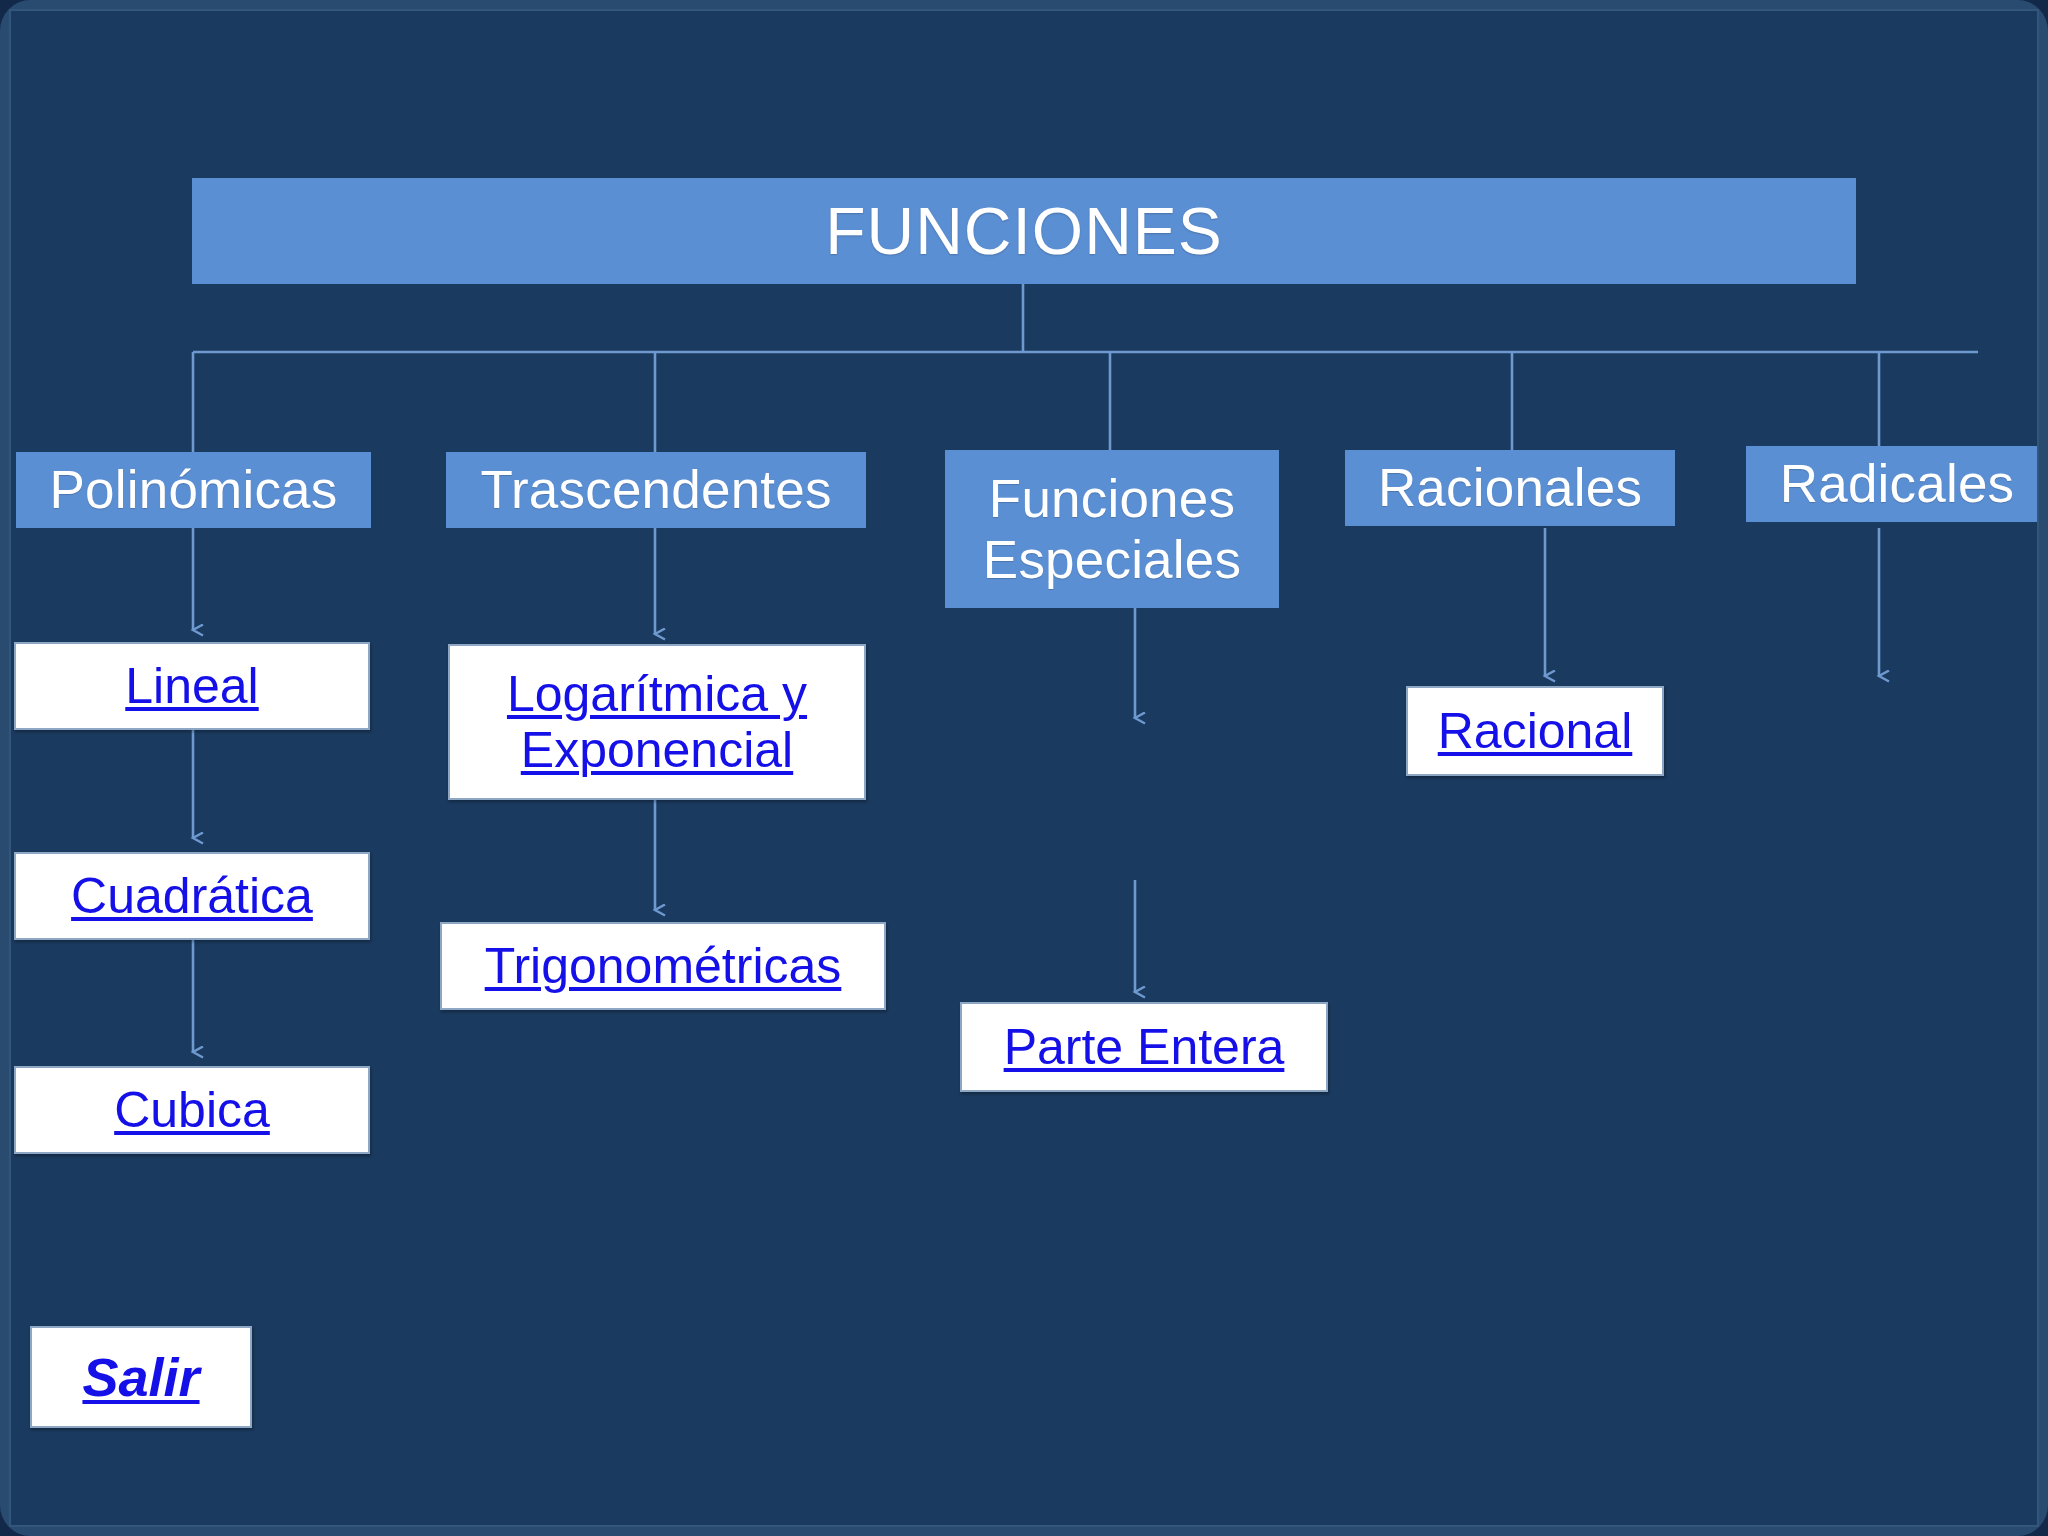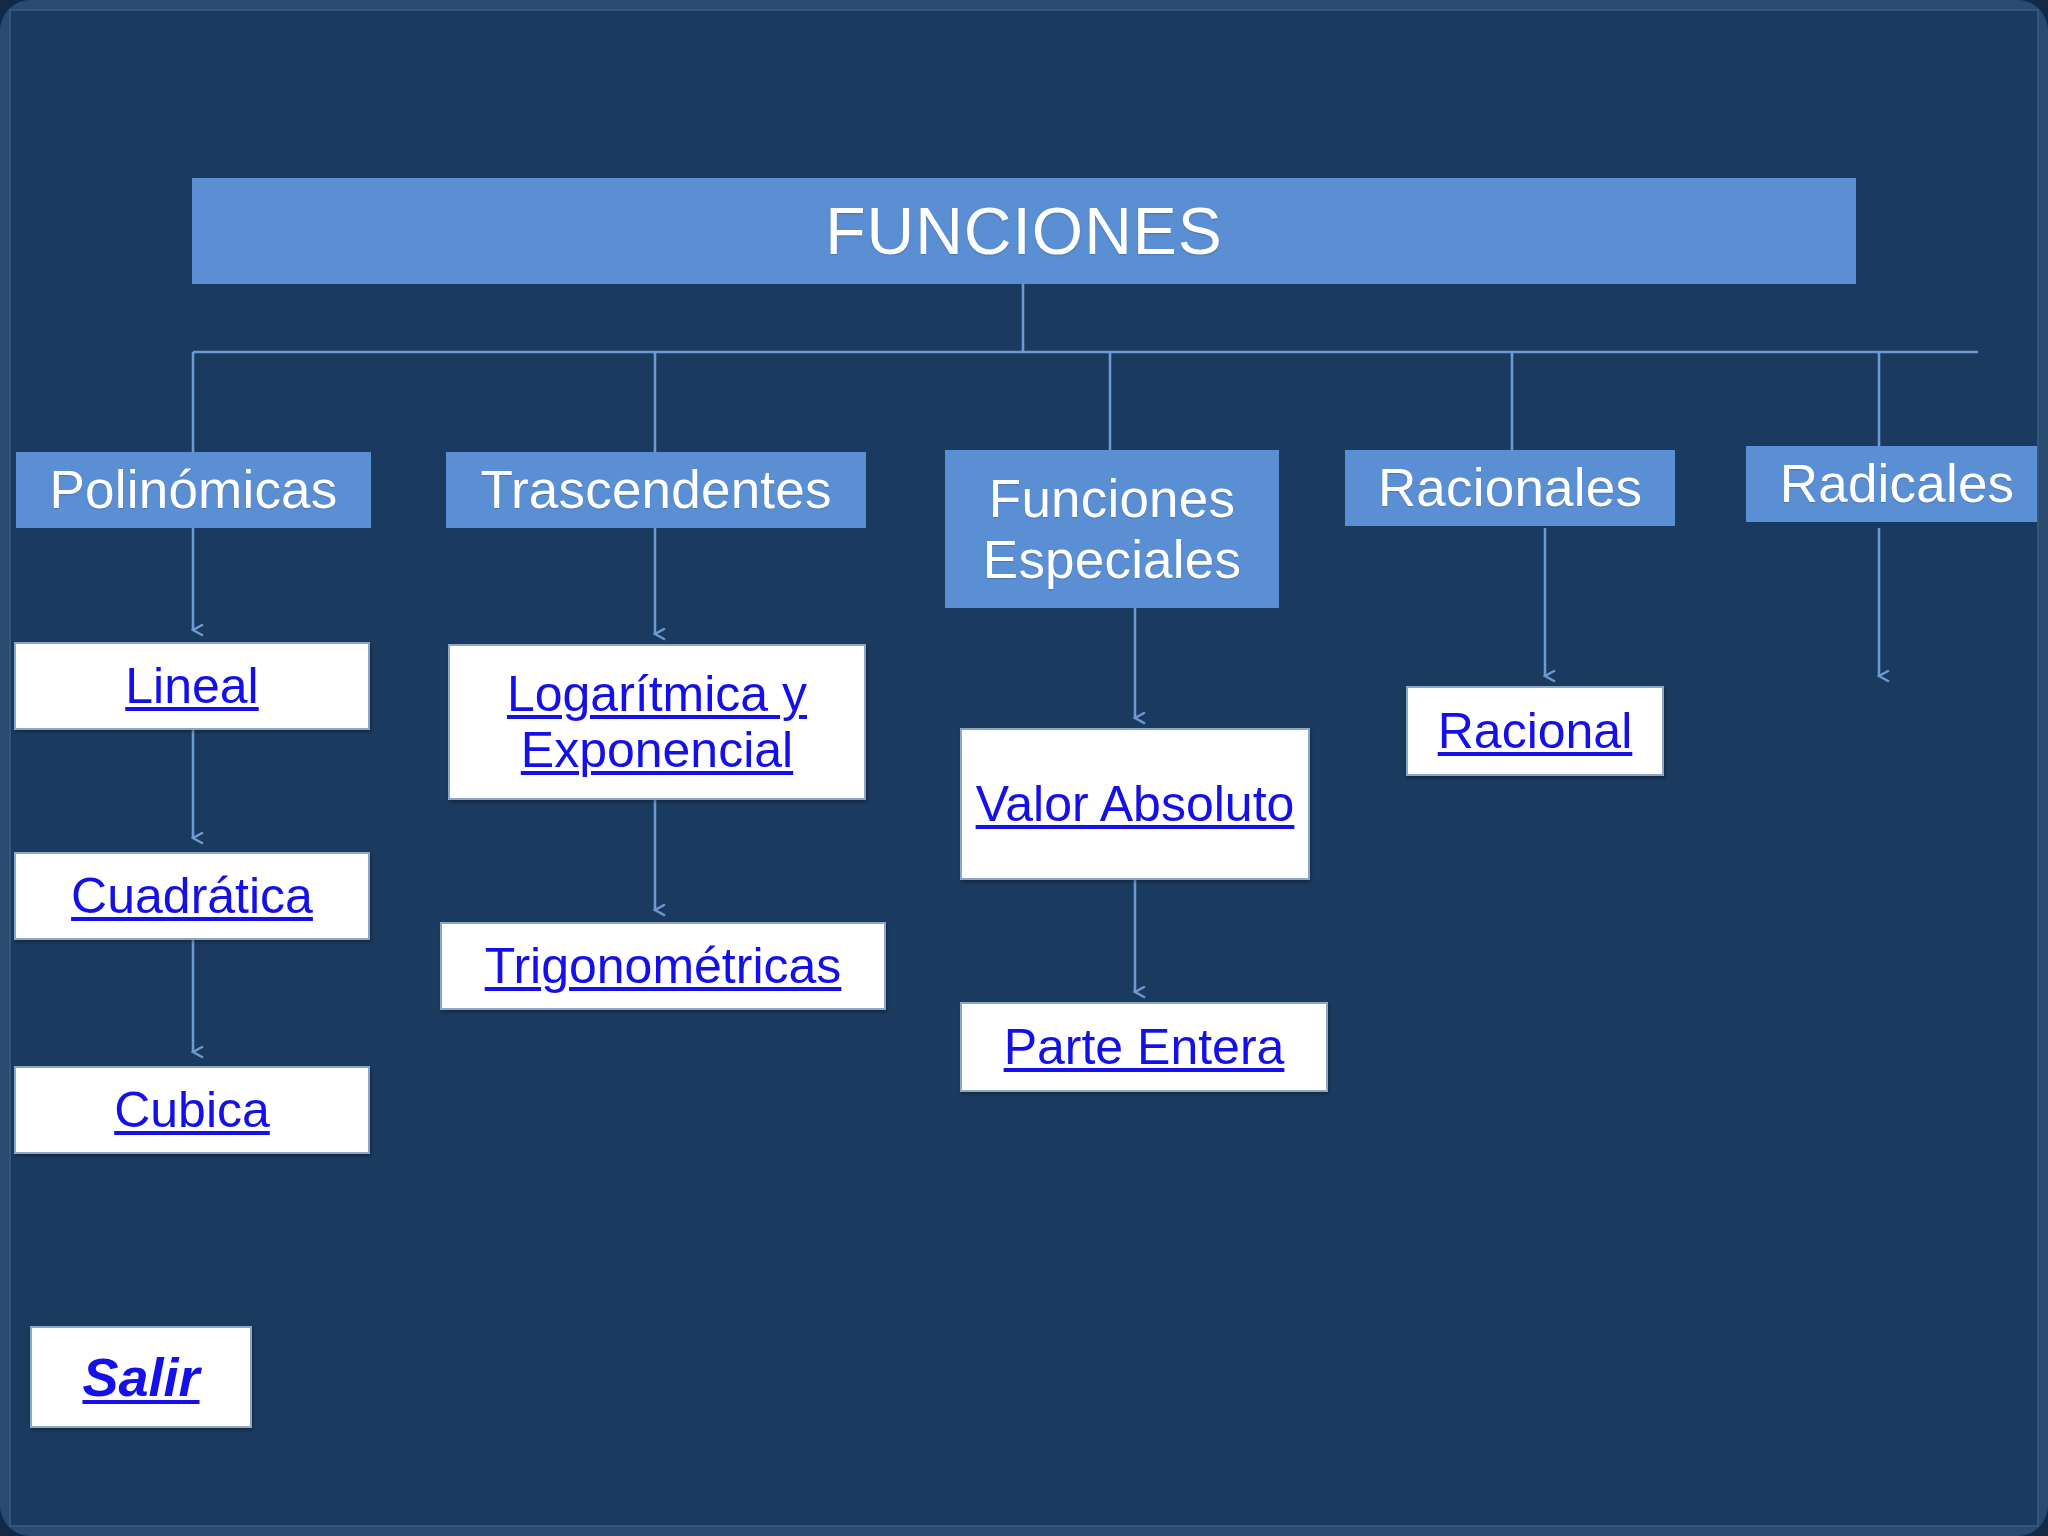--- a/index.html
+++ b/index.html
@@ -180,9 +180,6 @@
     <span>Trigonométricas</span>
   </div>
 
-  <div class="lnk" style="left:960px;top:728px;width:350px;height:152px;">
-    <span>Valor Absoluto</span>
-  </div>
 
   <div class="lnk" style="left:960px;top:1002px;width:368px;height:90px;">
     <span>Parte Entera</span>

